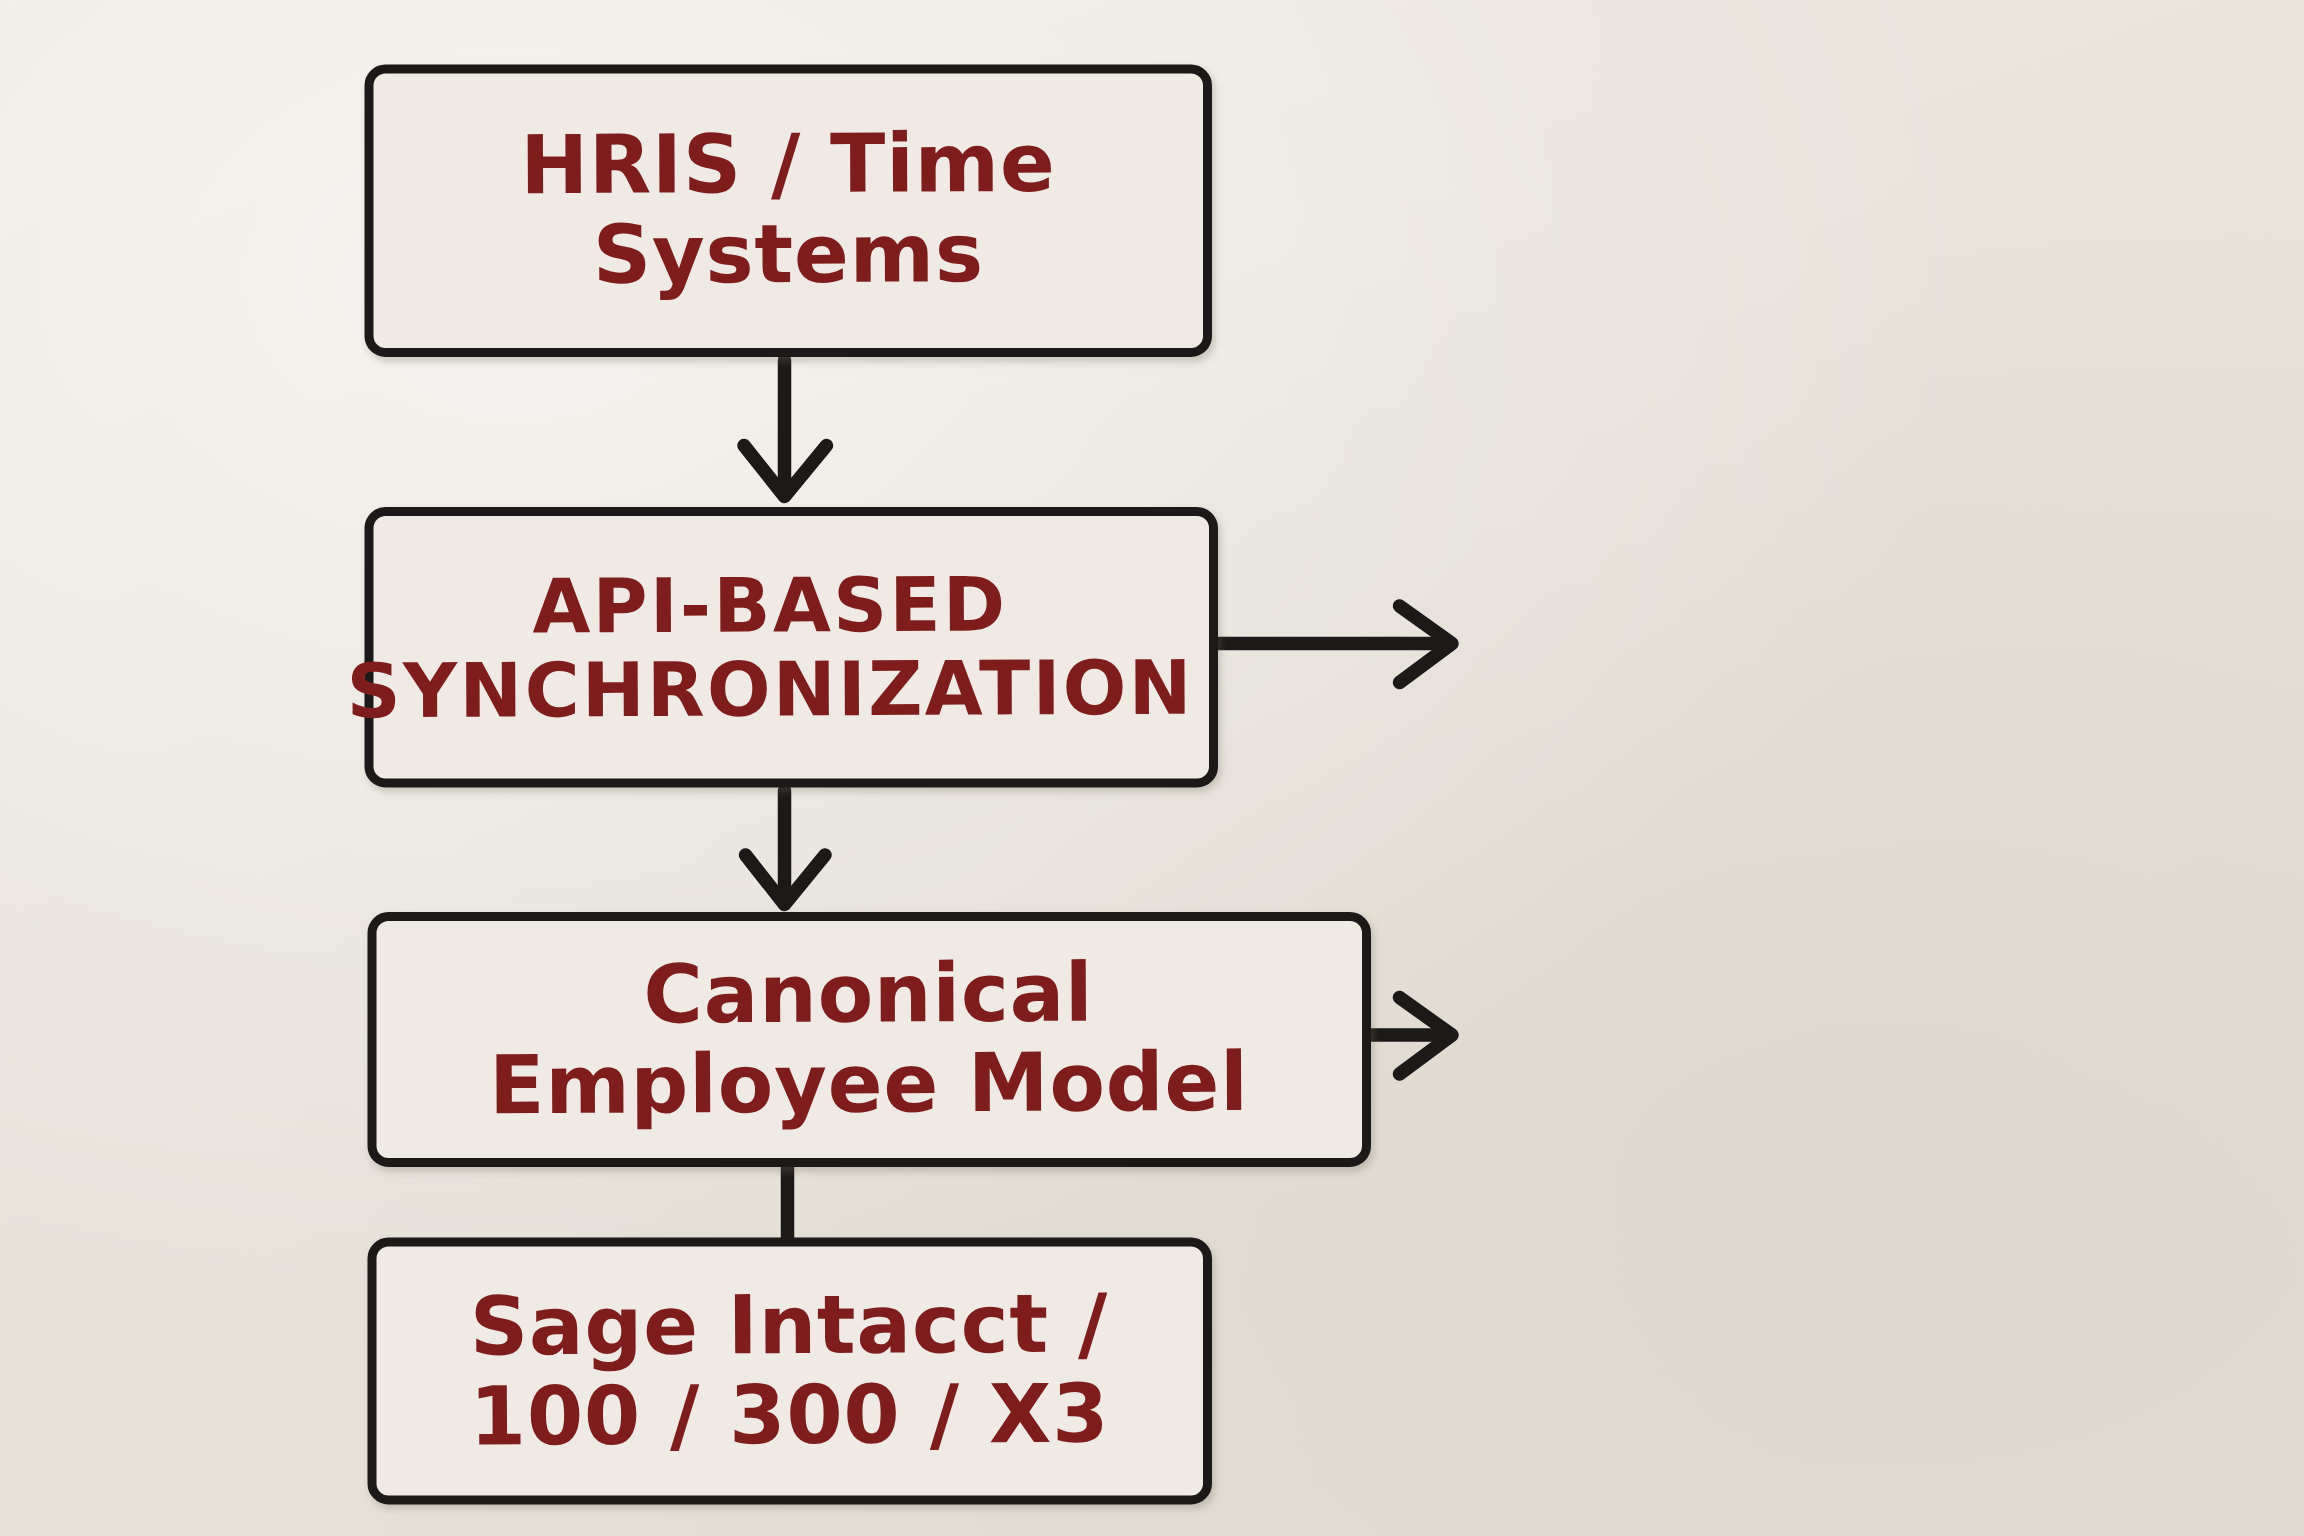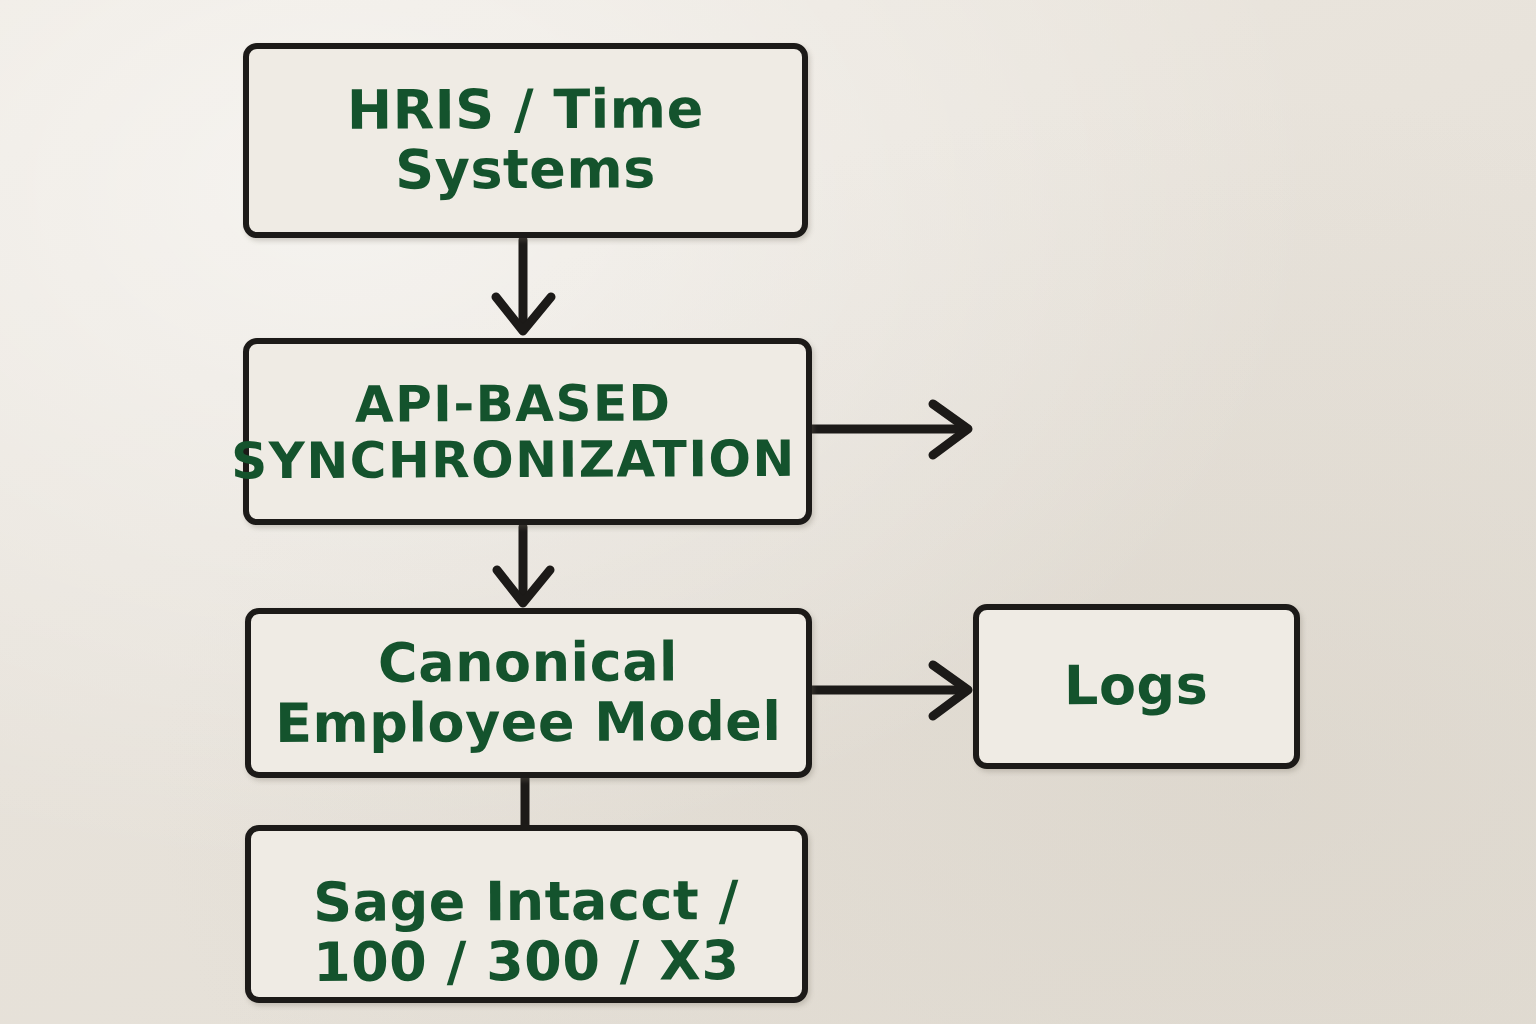--- a/index.html
+++ b/index.html
@@ -40,7 +40,7 @@
     align-items: center;
     justify-content: center;
     text-align: center;
-    color: #14532d;
+    color: #7f1d1d;
     box-shadow: 2px 3px 5px rgba(120,113,100,0.30);
     padding: 4px 10px;
   }

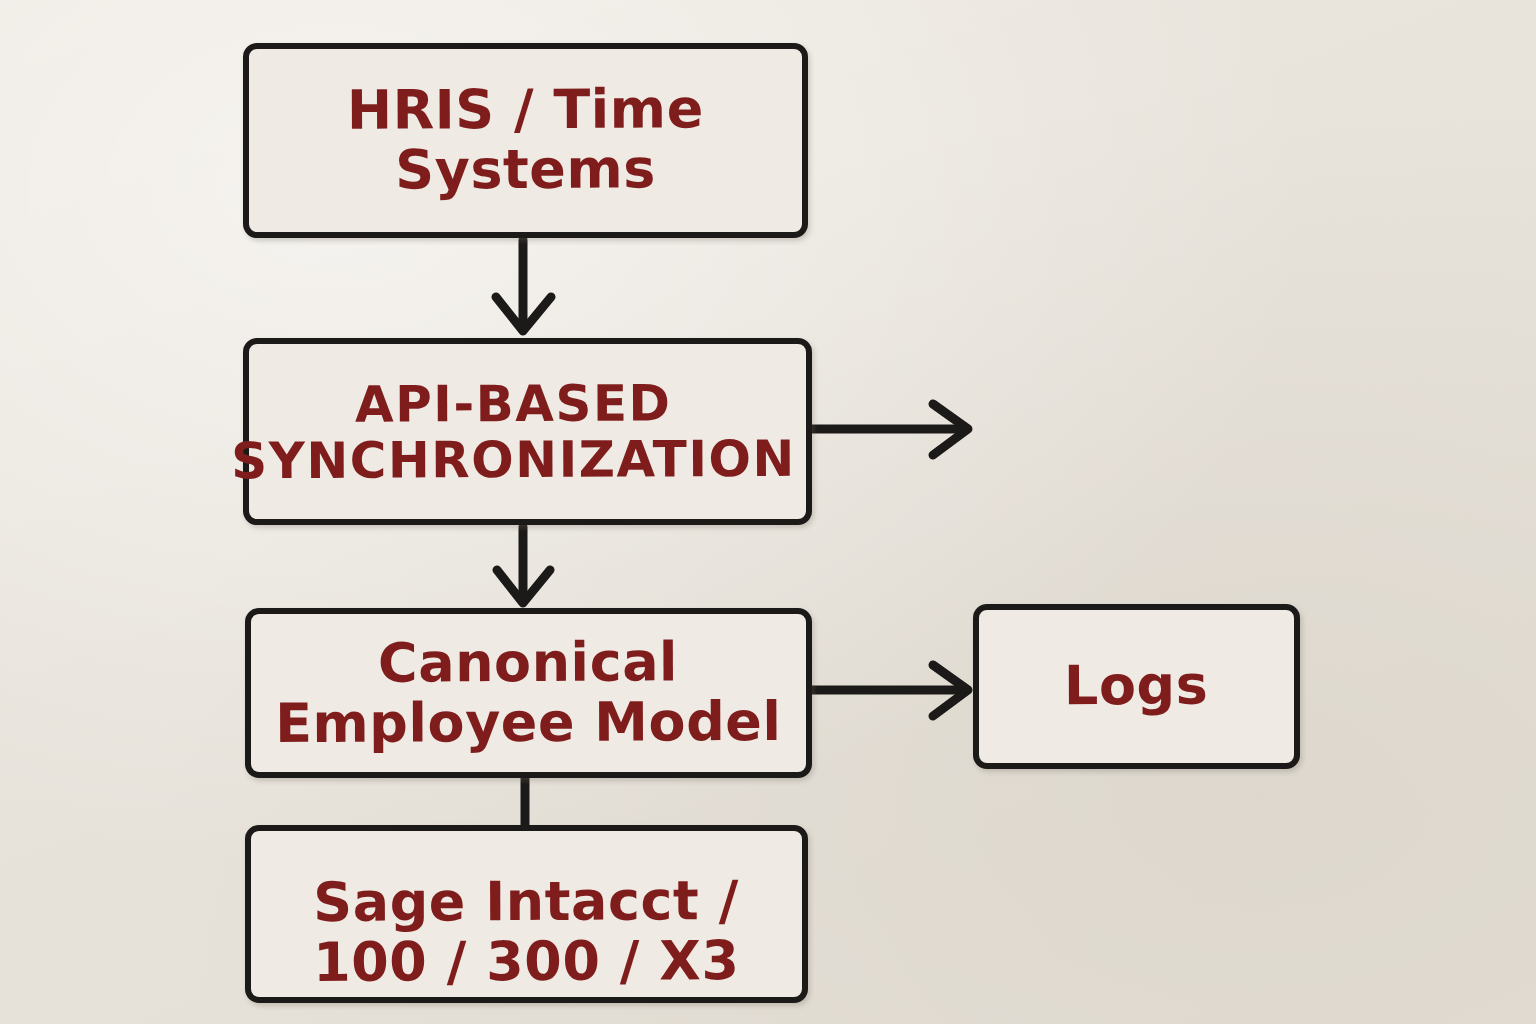--- a/index.html
+++ b/index.html
@@ -64,7 +64,7 @@
   
   #node-hris        { left: 243px; top: 43px;  width: 565px; height: 195px; }
   #node-api         { left: 243px; top: 338px; width: 569px; height: 187px; justify-content: flex-end; }
-  #node-canonical   { left: 245px; top: 608px; width: 567px; height: 170px; }
+  #node-canonical   { left: 245px; top: 608px; width: 669px; height: 170px; }
   #node-sage        { left: 245px; top: 825px; width: 563px; height: 178px; align-items: flex-end; }
   #node-errorqueues { left: 973px; top: 336px; width: 325px; height: 186px; }
   #node-logs        { left: 973px; top: 604px; width: 327px; height: 165px; }

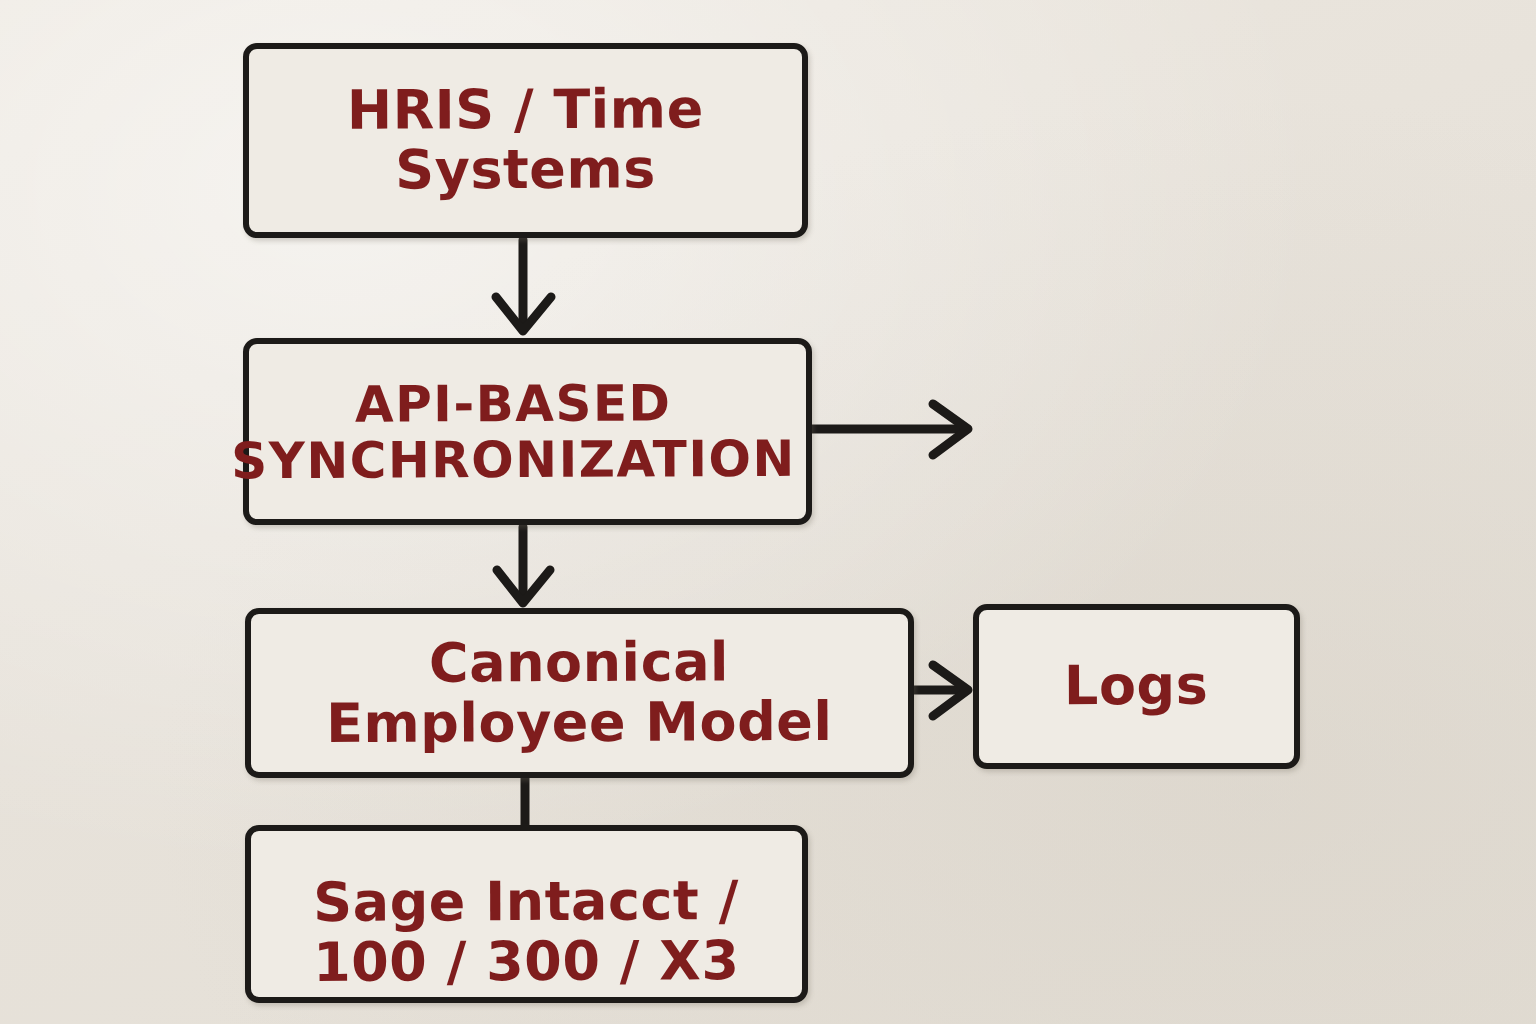--- a/index.html
+++ b/index.html
@@ -136,9 +136,6 @@
   </div>
 
 
-  <div class="node side" id="node-logs">
-    <span class="label">Logs</span>
-  </div>
 
 </div>
 

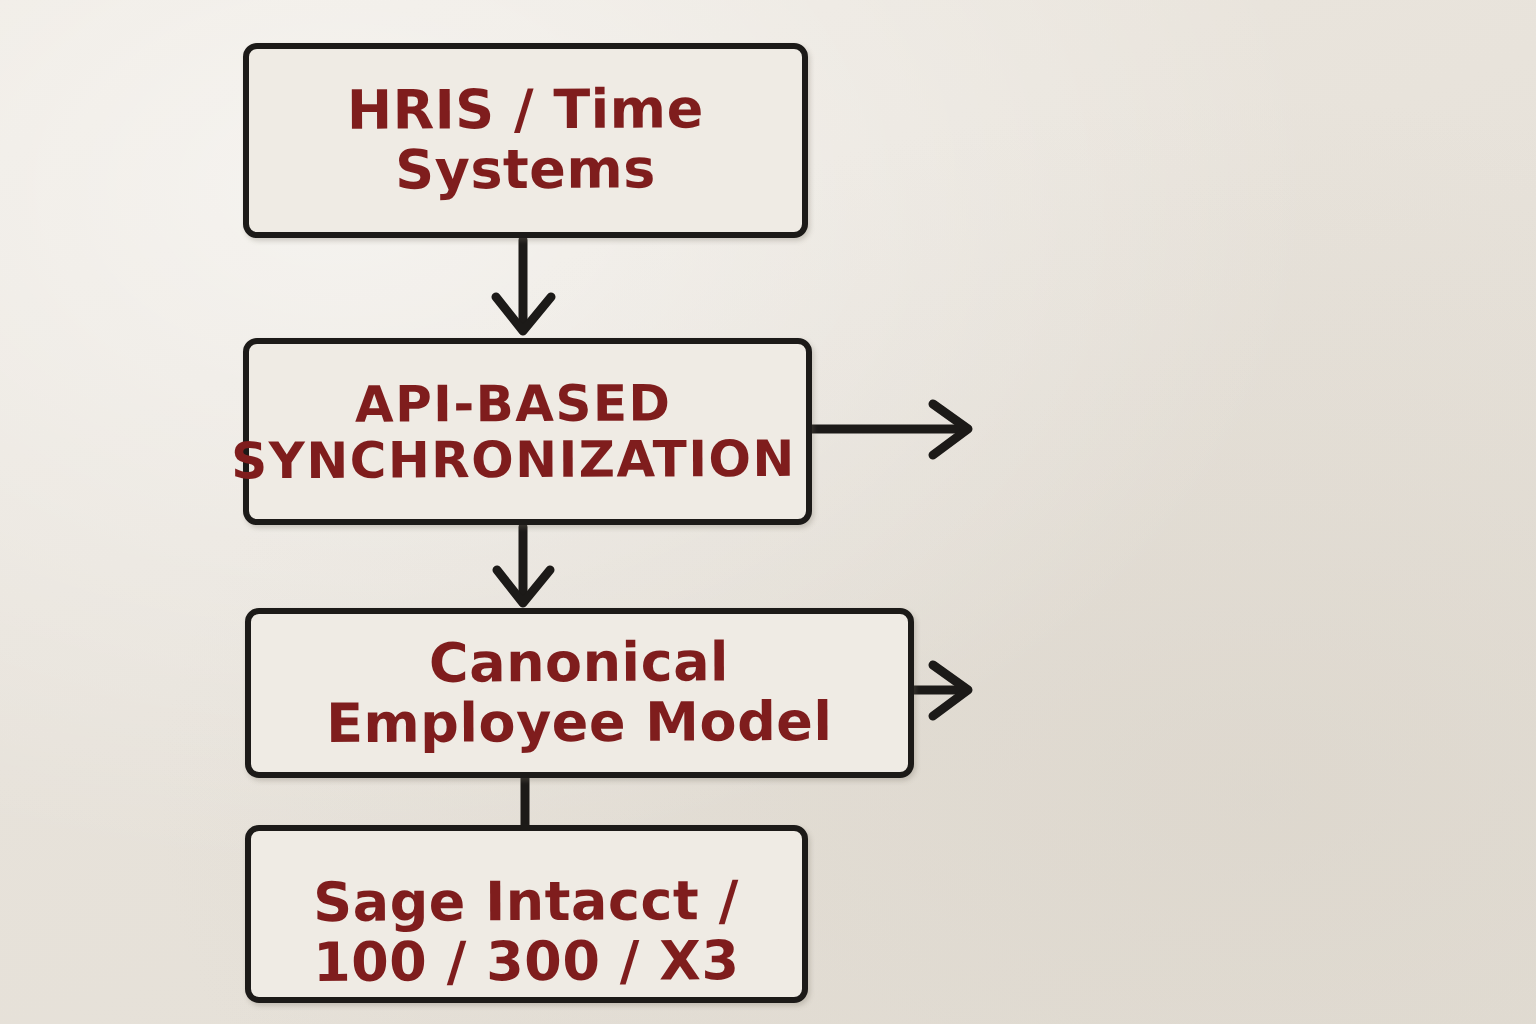--- a/index.html
+++ b/index.html
@@ -65,7 +65,7 @@
   #node-hris        { left: 243px; top: 43px;  width: 565px; height: 195px; }
   #node-api         { left: 243px; top: 338px; width: 569px; height: 187px; justify-content: flex-end; }
   #node-canonical   { left: 245px; top: 608px; width: 669px; height: 170px; }
-  #node-sage        { left: 245px; top: 825px; width: 563px; height: 178px; align-items: flex-end; }
+  #node-sage        { left: 245px; top: 825px; width: 563px; height: 178px; }
   #node-errorqueues { left: 973px; top: 336px; width: 325px; height: 186px; }
   #node-logs        { left: 973px; top: 604px; width: 327px; height: 165px; }
 

